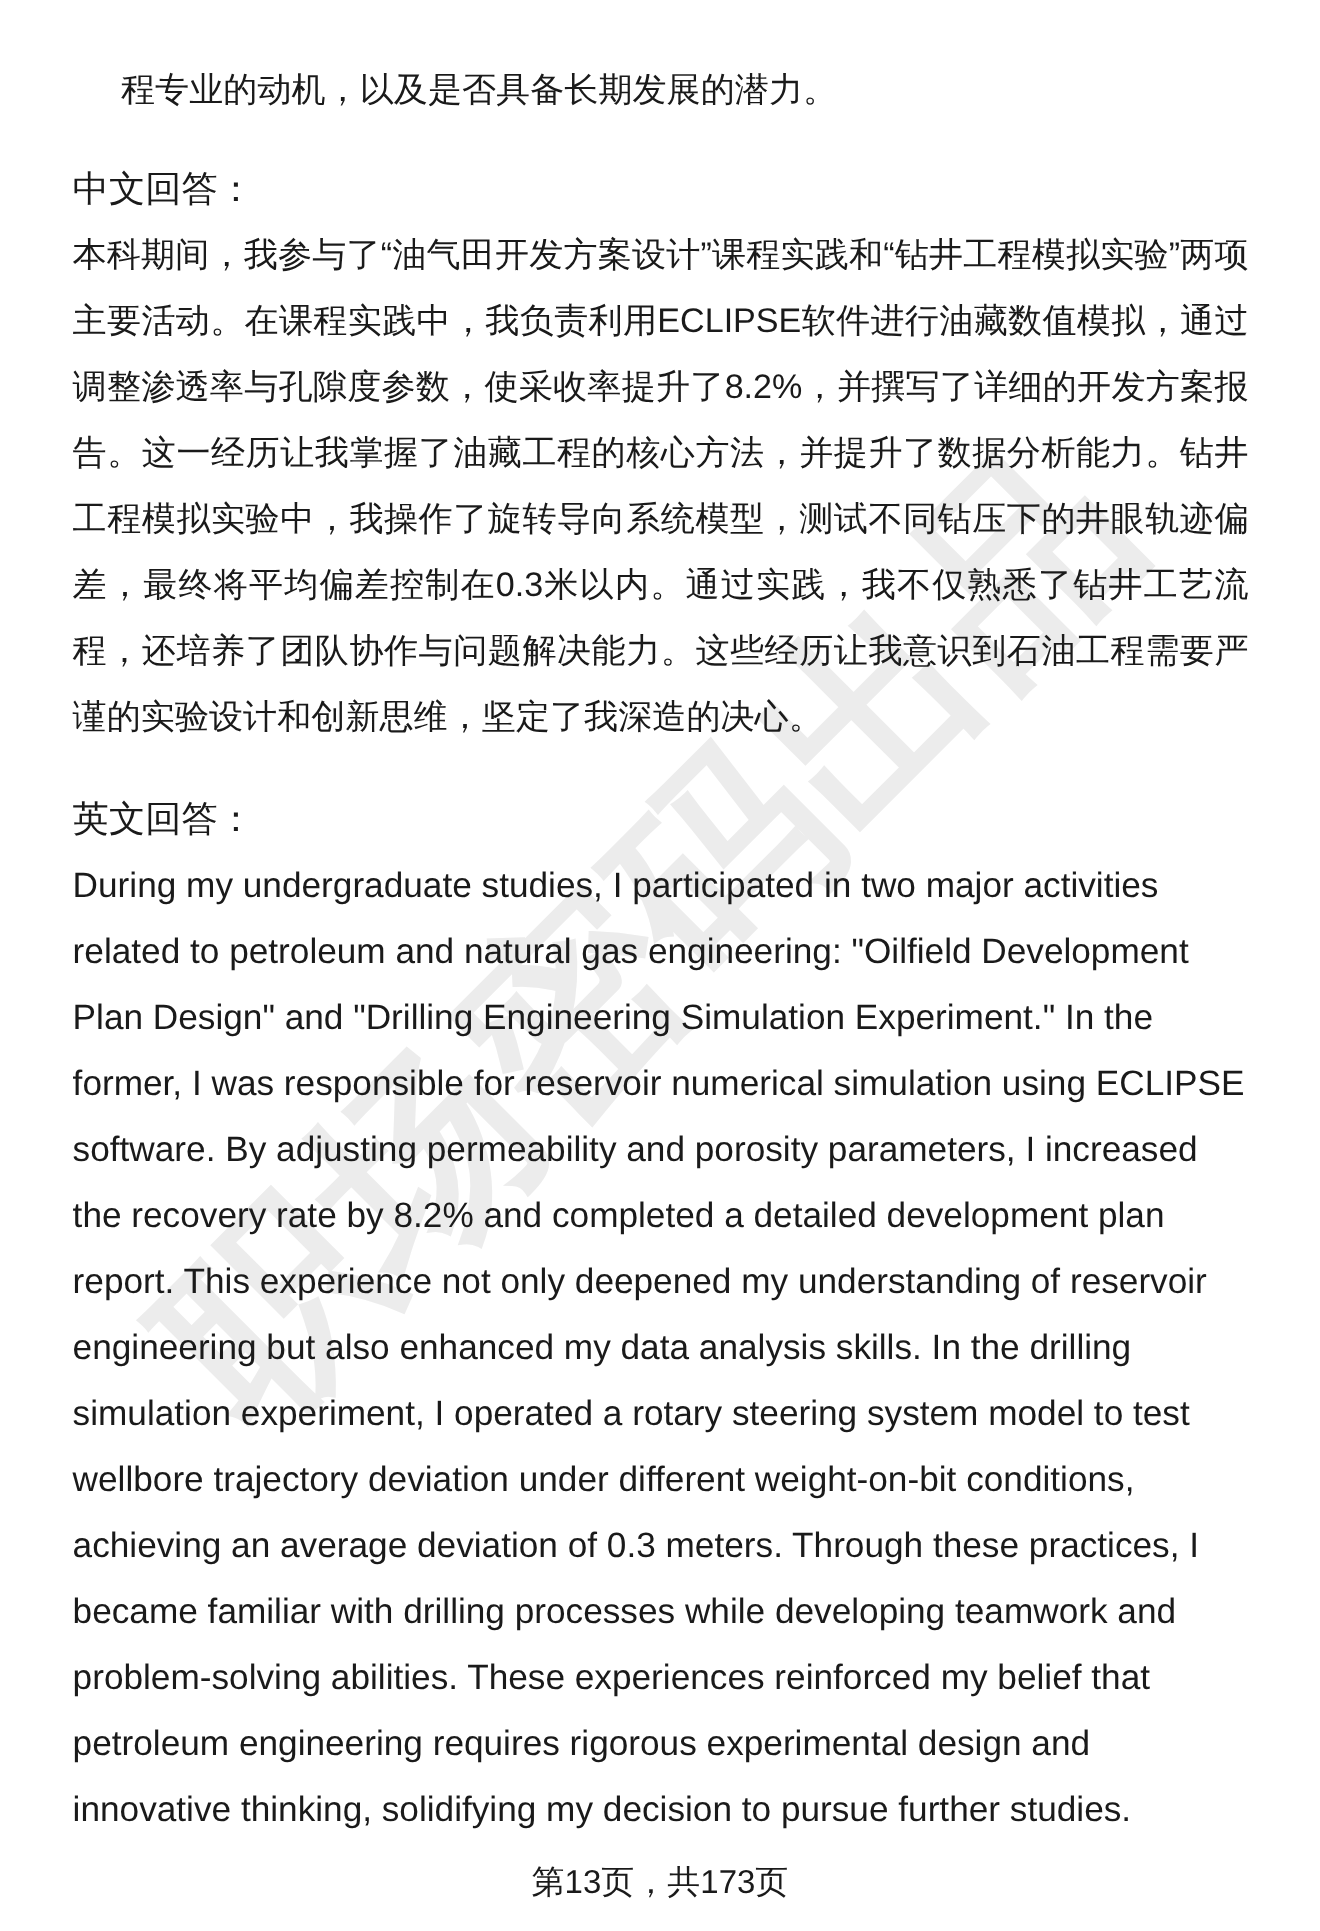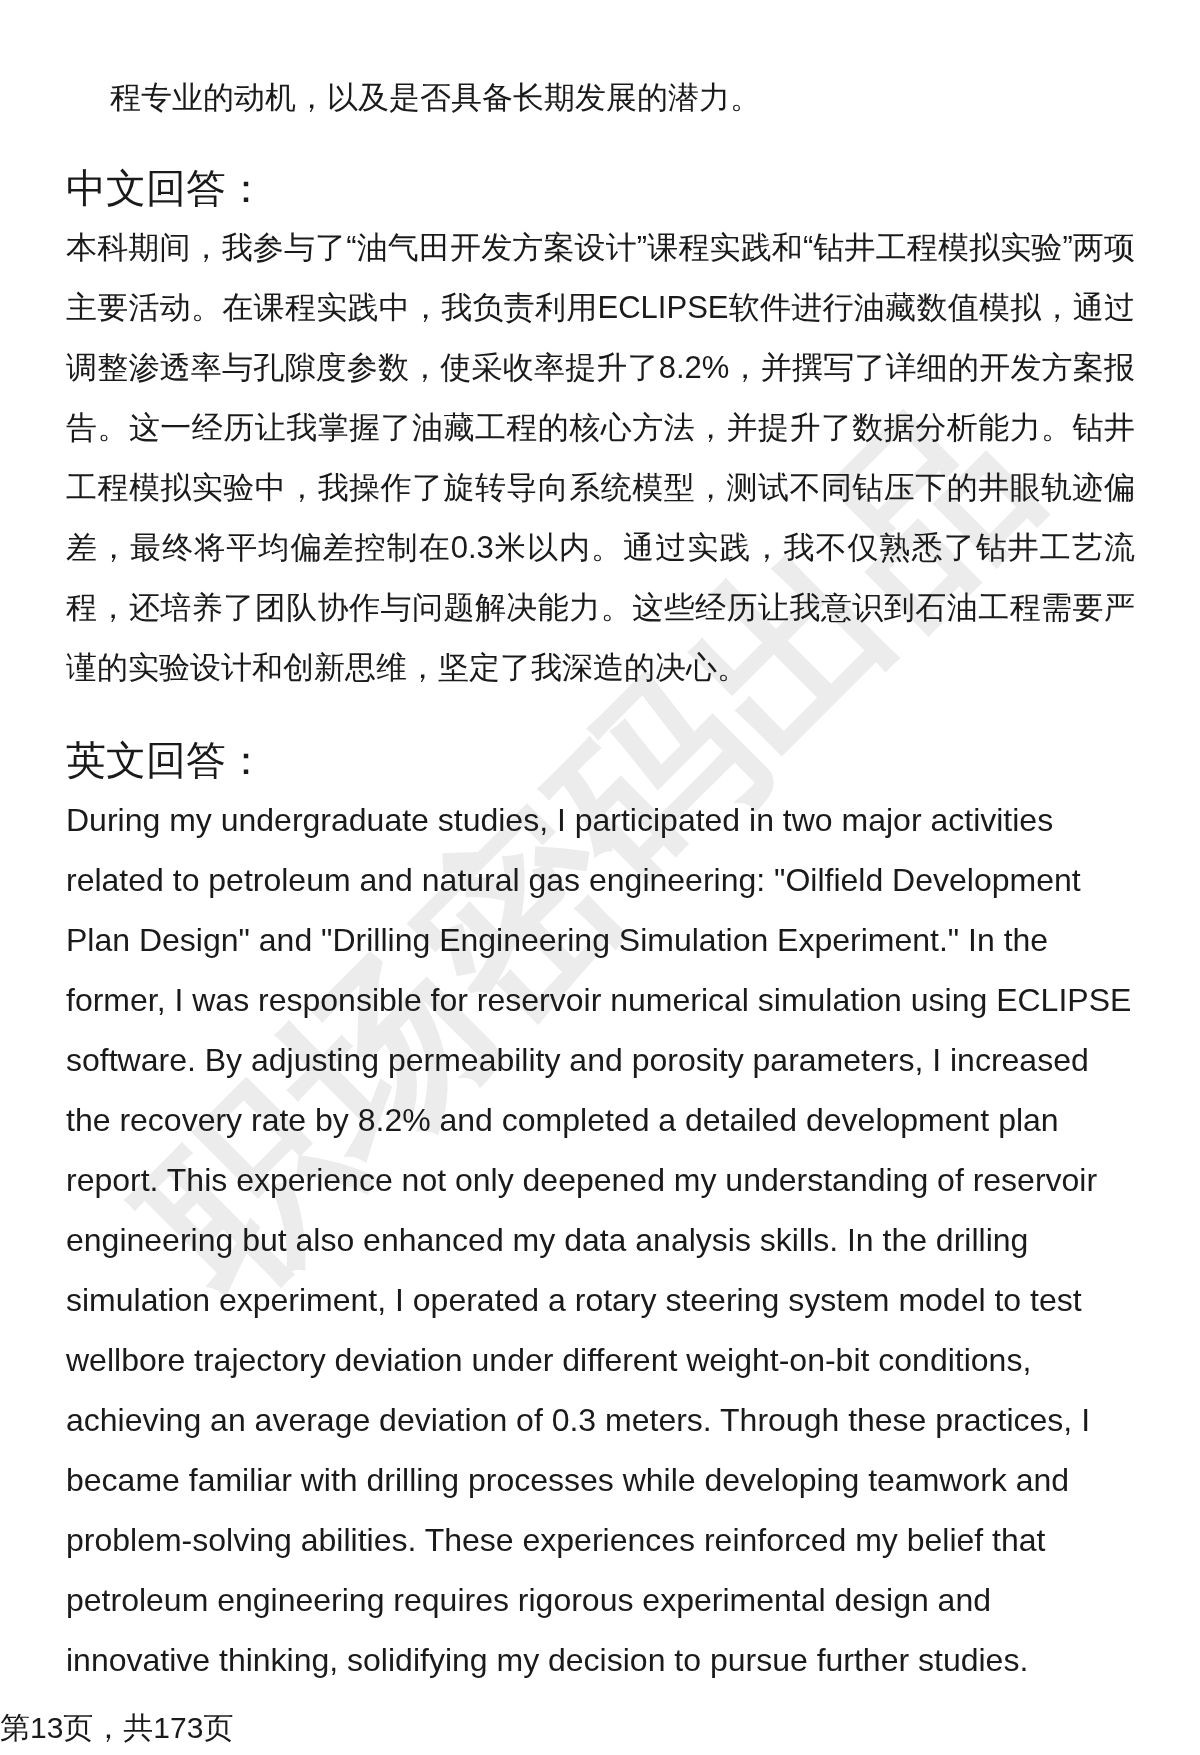--- a/index.html
+++ b/index.html
@@ -32,7 +32,7 @@
   .content {
     position: relative;
     z-index: 1;
-    padding: 68px 65px 0 66px;
+    padding: 52px 65px 0 66px;
     font-size: 31px;
     line-height: 60px;
   }

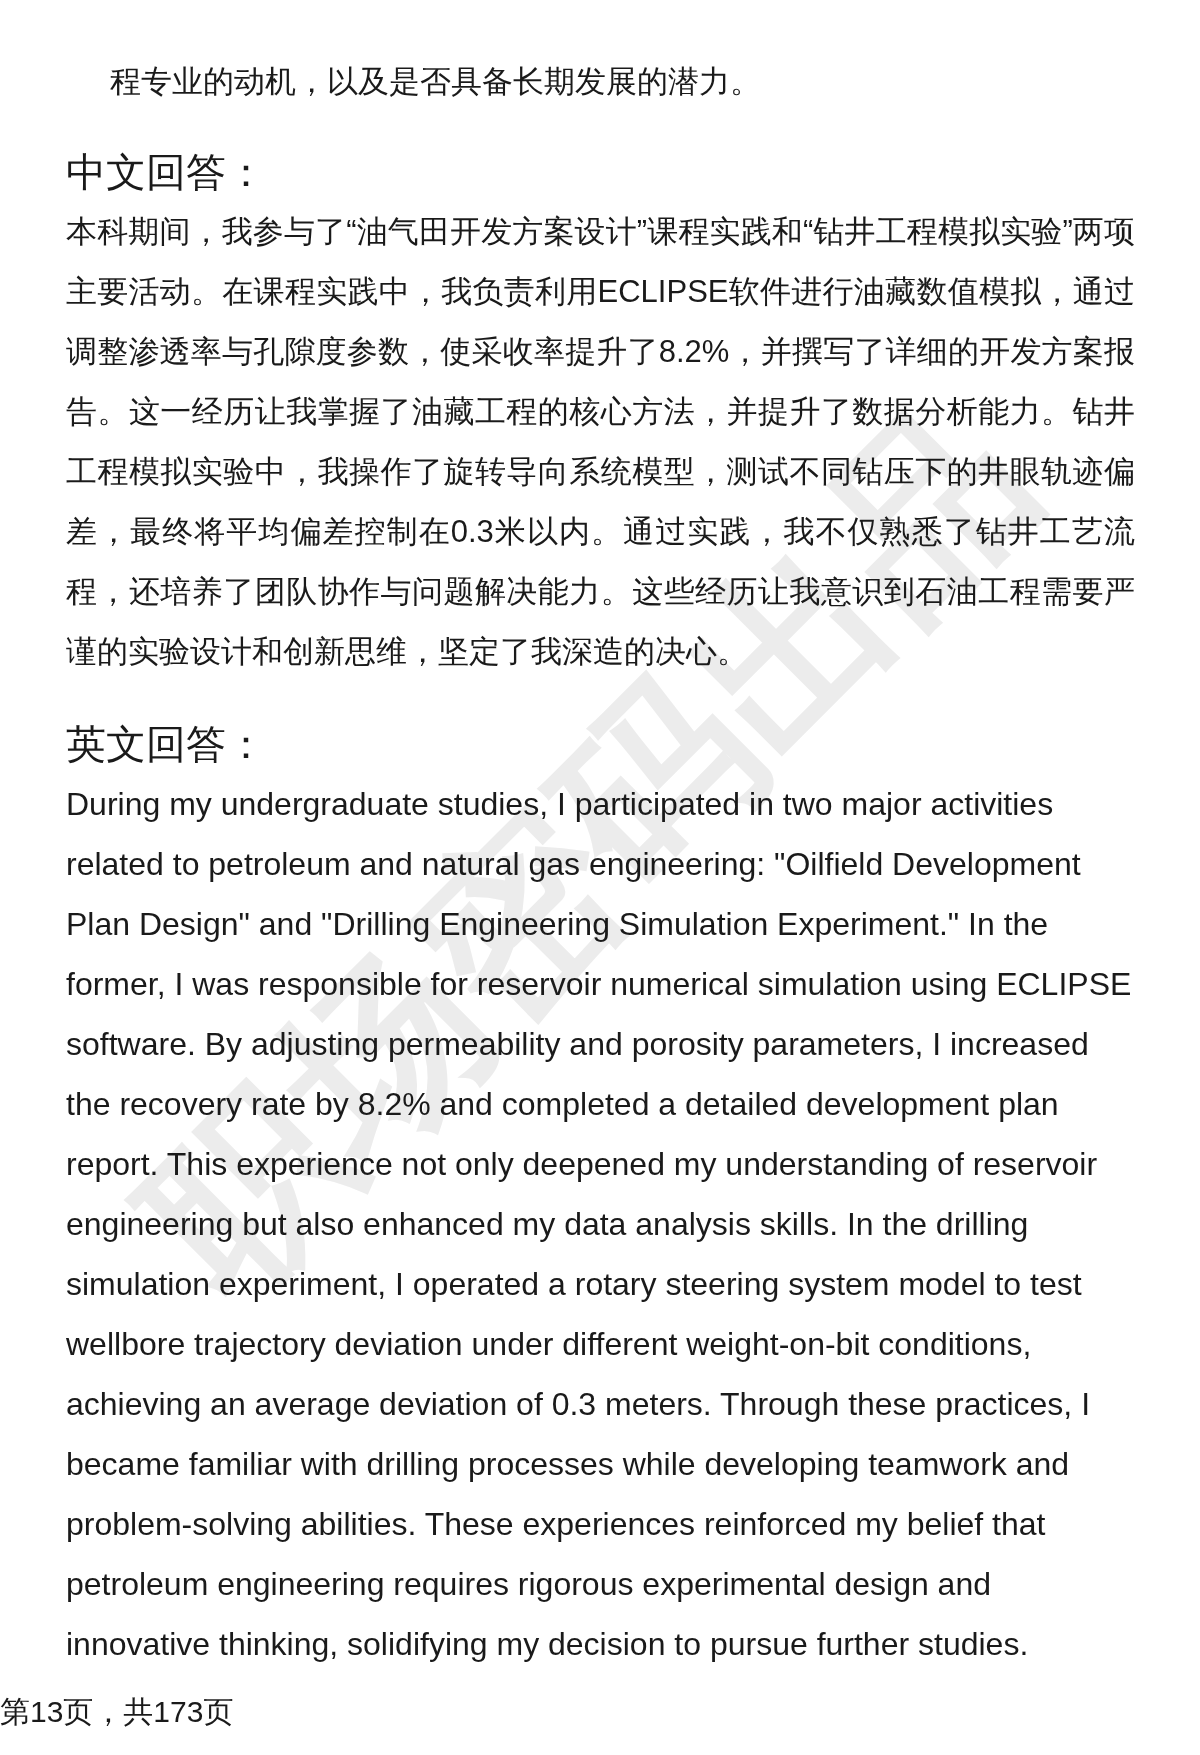--- a/index.html
+++ b/index.html
@@ -42,7 +42,7 @@
   }
   .section-heading {
     margin: 30px 0 0 0;
-    font-size: 40px;
+    font-size: 33px;
     font-weight: 400;
     line-height: 60px;
   }

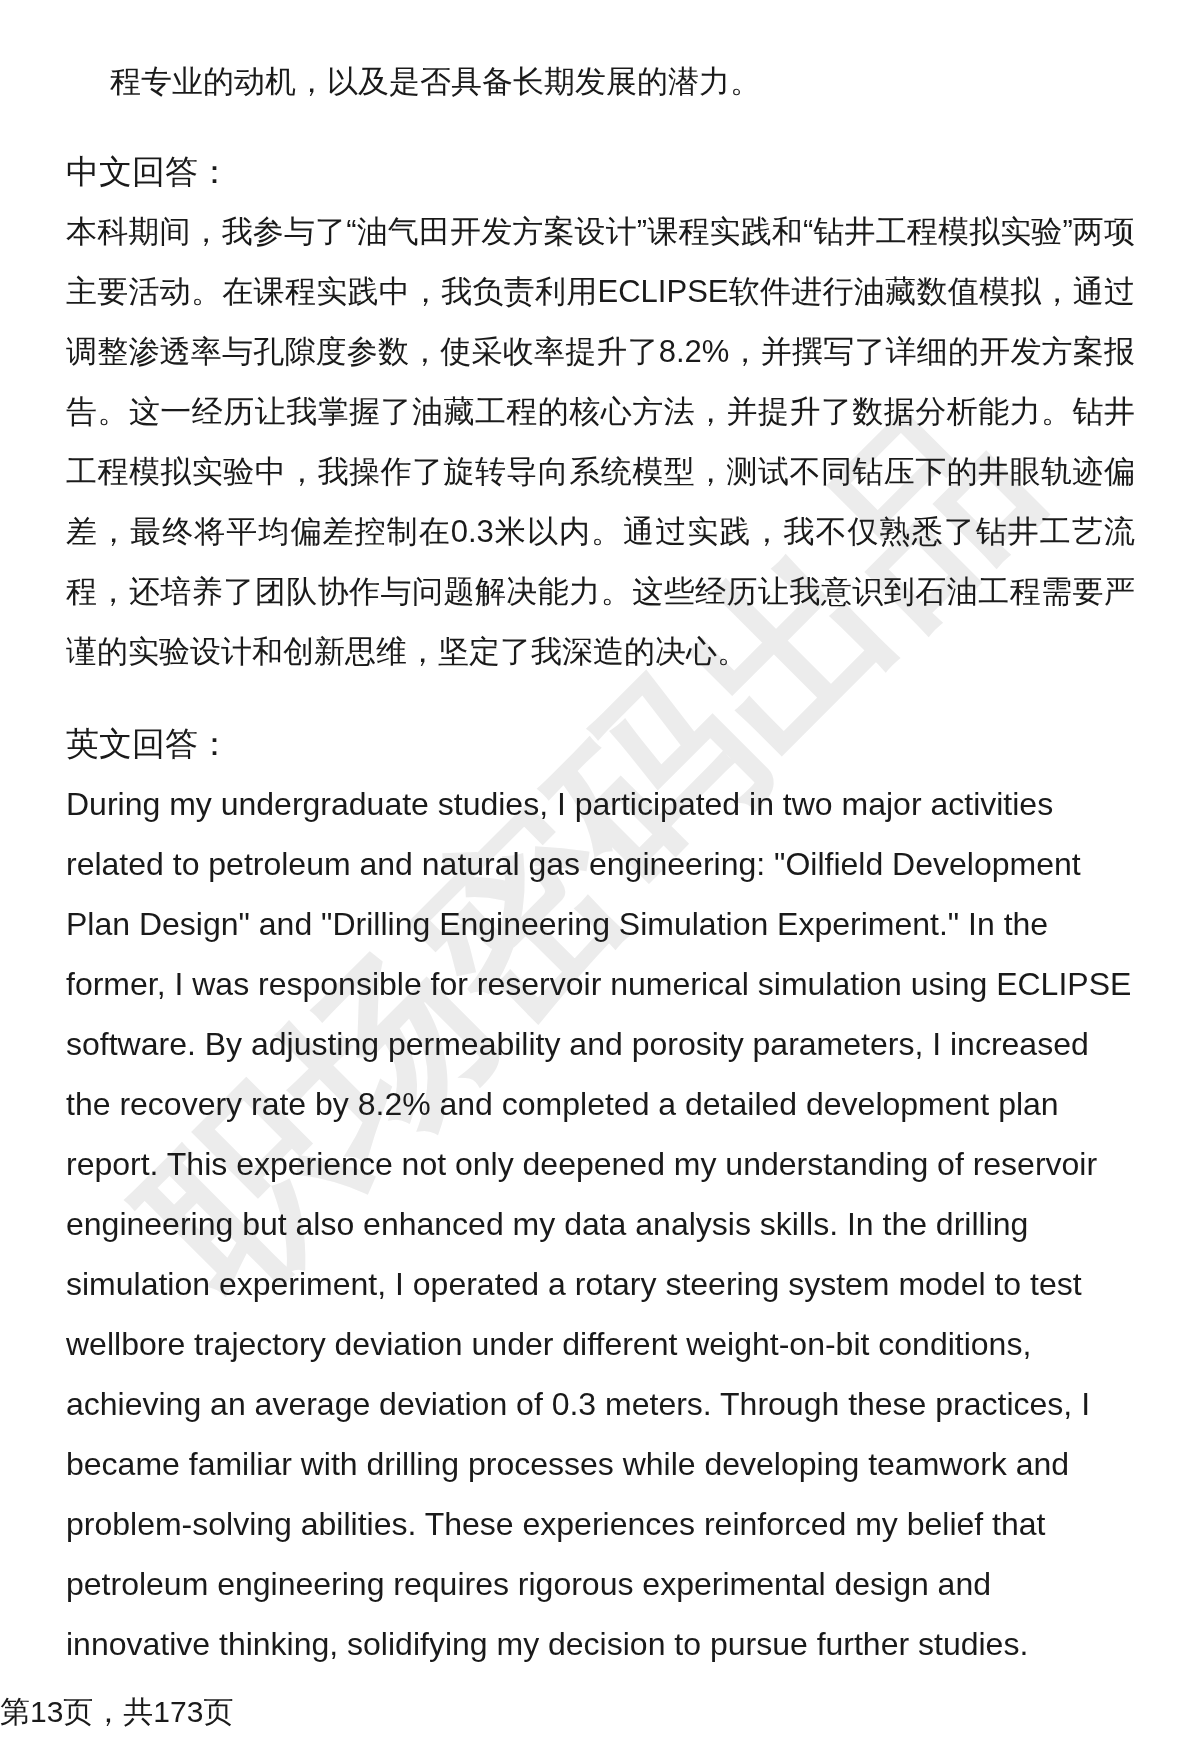--- a/index.html
+++ b/index.html
@@ -64,6 +64,7 @@
     position: relative;
     z-index: 1;
     margin-top: 8px;
+    text-align: center;
     font-size: 30px;
     line-height: 60px;
   }

